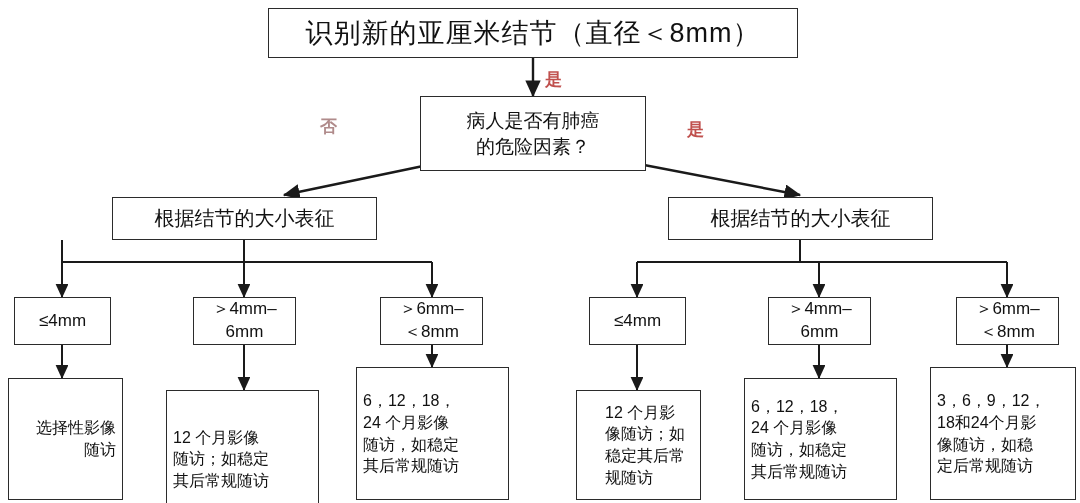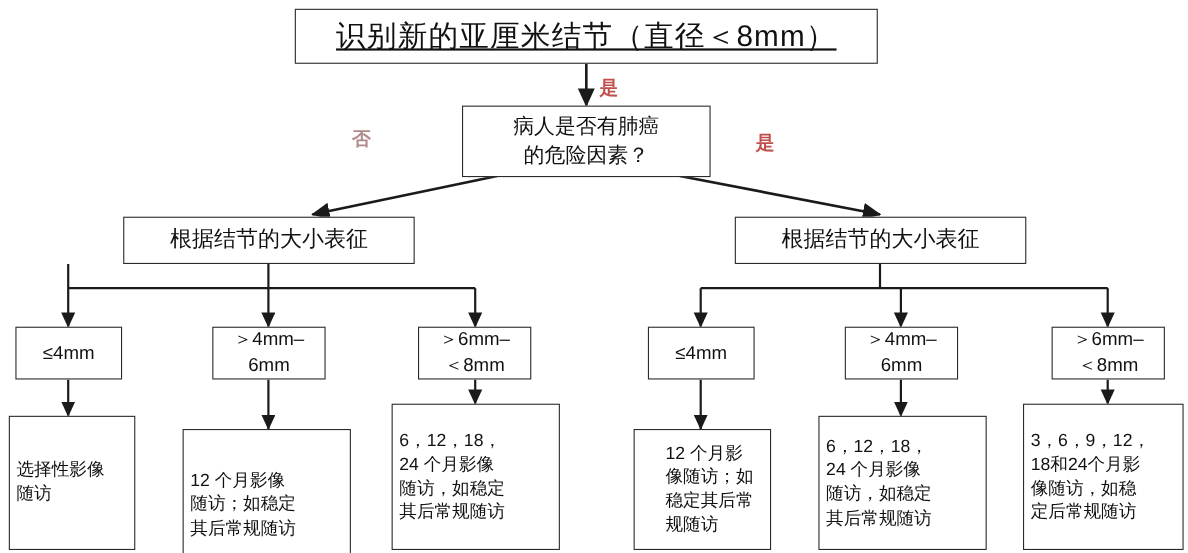--- a/index.html
+++ b/index.html
@@ -34,7 +34,6 @@
     font-size: 27px;
     letter-spacing: 1px;
     padding: 4px 10px;
-    text-decoration: underline;
   }
   .decision-node {
     font-size: 19px;

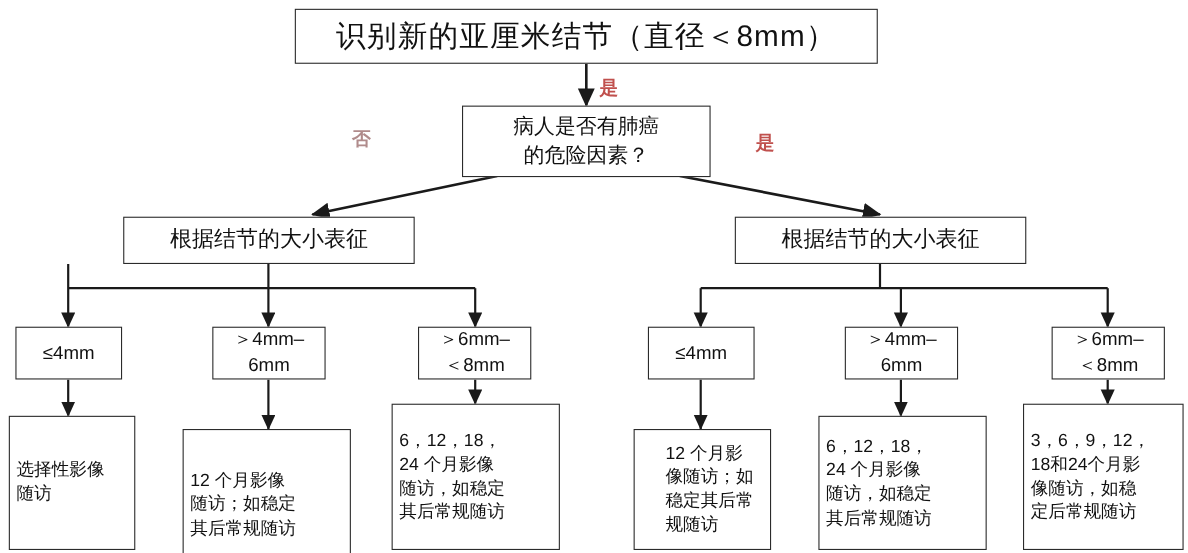--- a/index.html
+++ b/index.html
@@ -118,7 +118,7 @@
 
   <div class="edge-label" style="left:545px; top:68px;">是</div>
 
-  <div class="node decision-node" style="left:420px; top:96px; width:226px; height:65px;">病人是否有肺癌
+  <div class="node decision-node" style="left:420px; top:96px; width:226px; height:75px;">病人是否有肺癌
 的危险因素？</div>
 
   <div class="edge-label muted" style="left:320px; top:115px;">否</div>

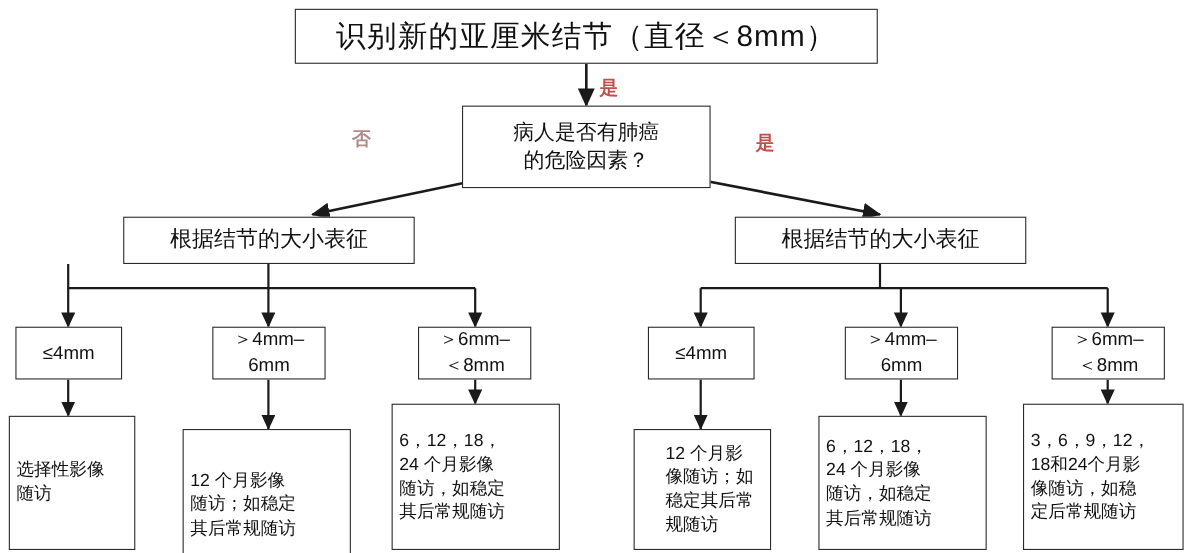--- a/index.html
+++ b/index.html
@@ -140,7 +140,7 @@
   <div class="node size-node" style="left:956px; top:297px; width:103px; height:48px;">＞6mm–
 ＜8mm</div>
 
-  <div class="node plan-node" style="left:8px; top:378px; width:115px; height:122px;">
+  <div class="node plan-node" style="left:8px; top:378px; width:115px; height:122px;text-align:right;">
     <span>选择性影像
 随访</span>
   </div>

